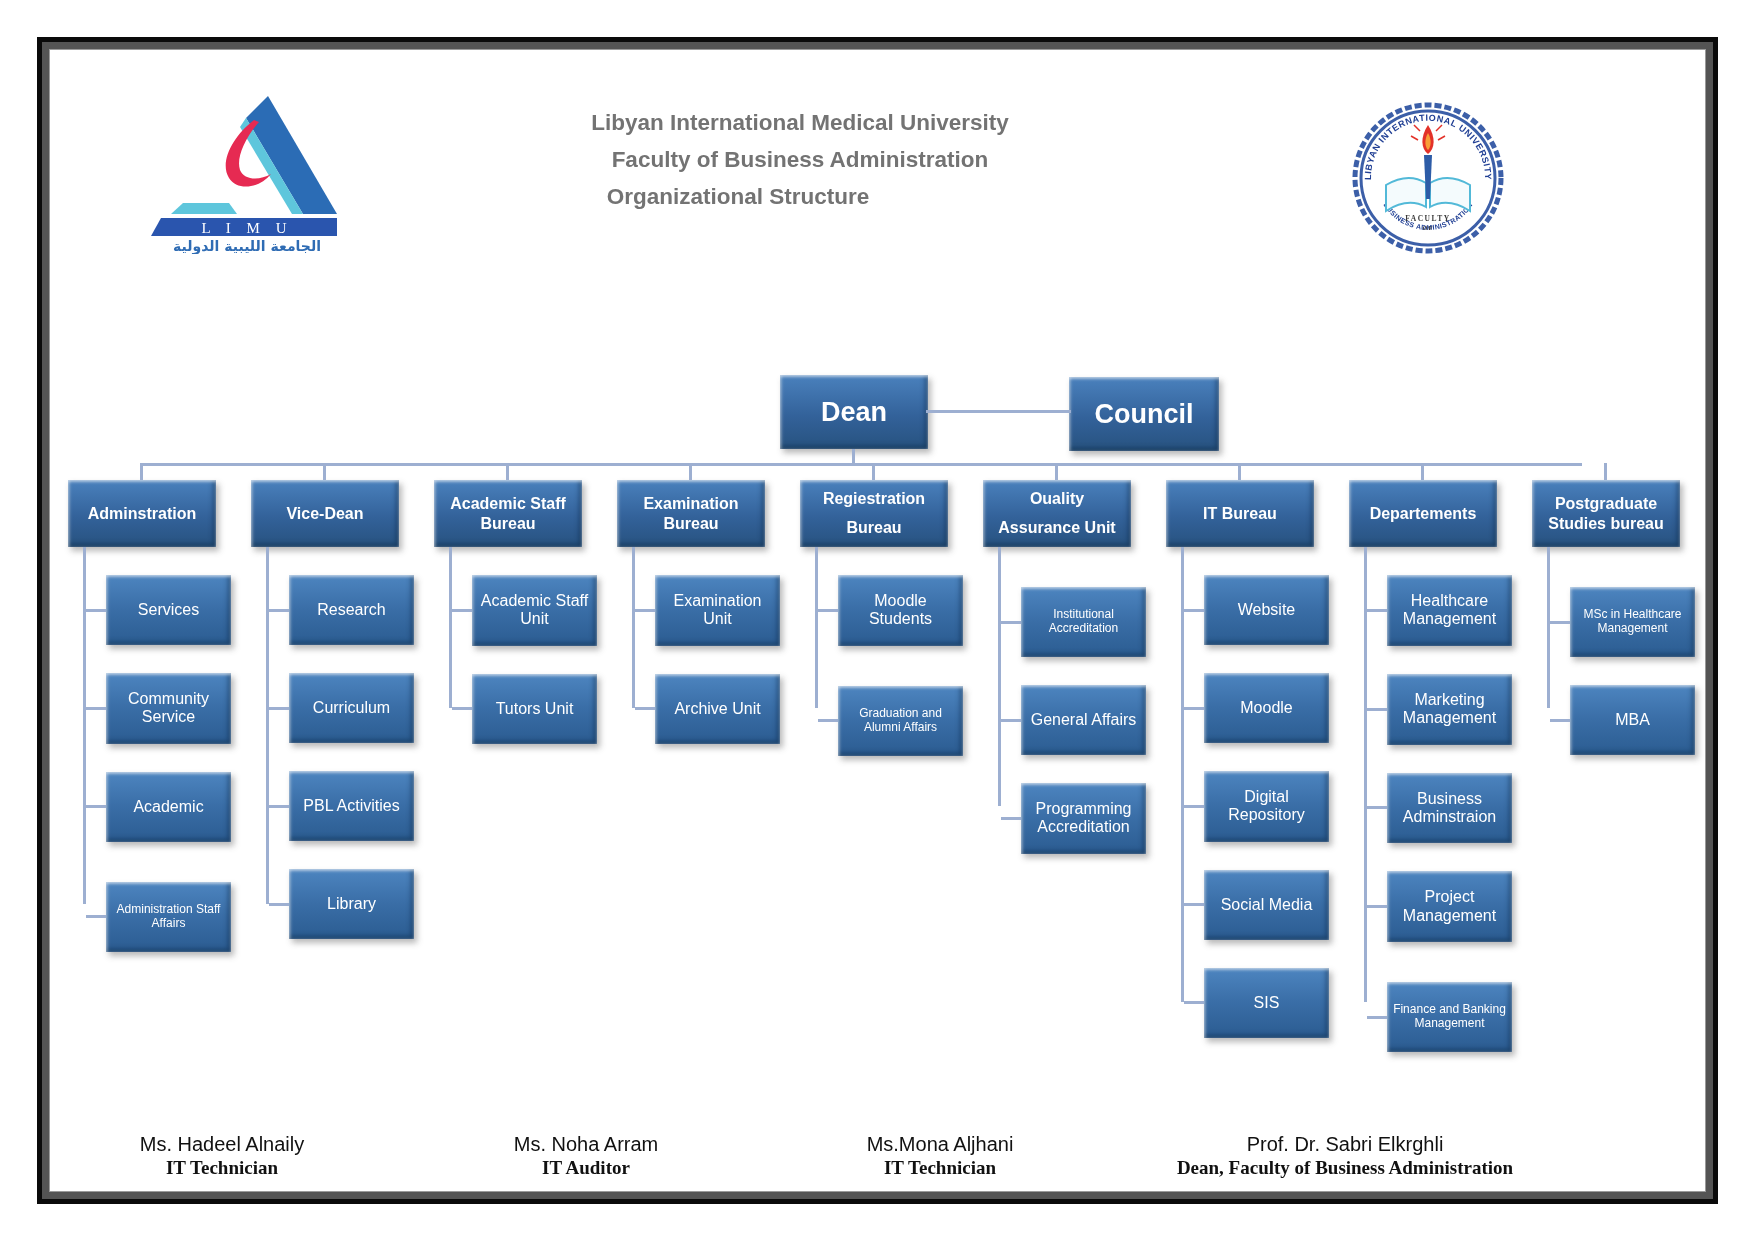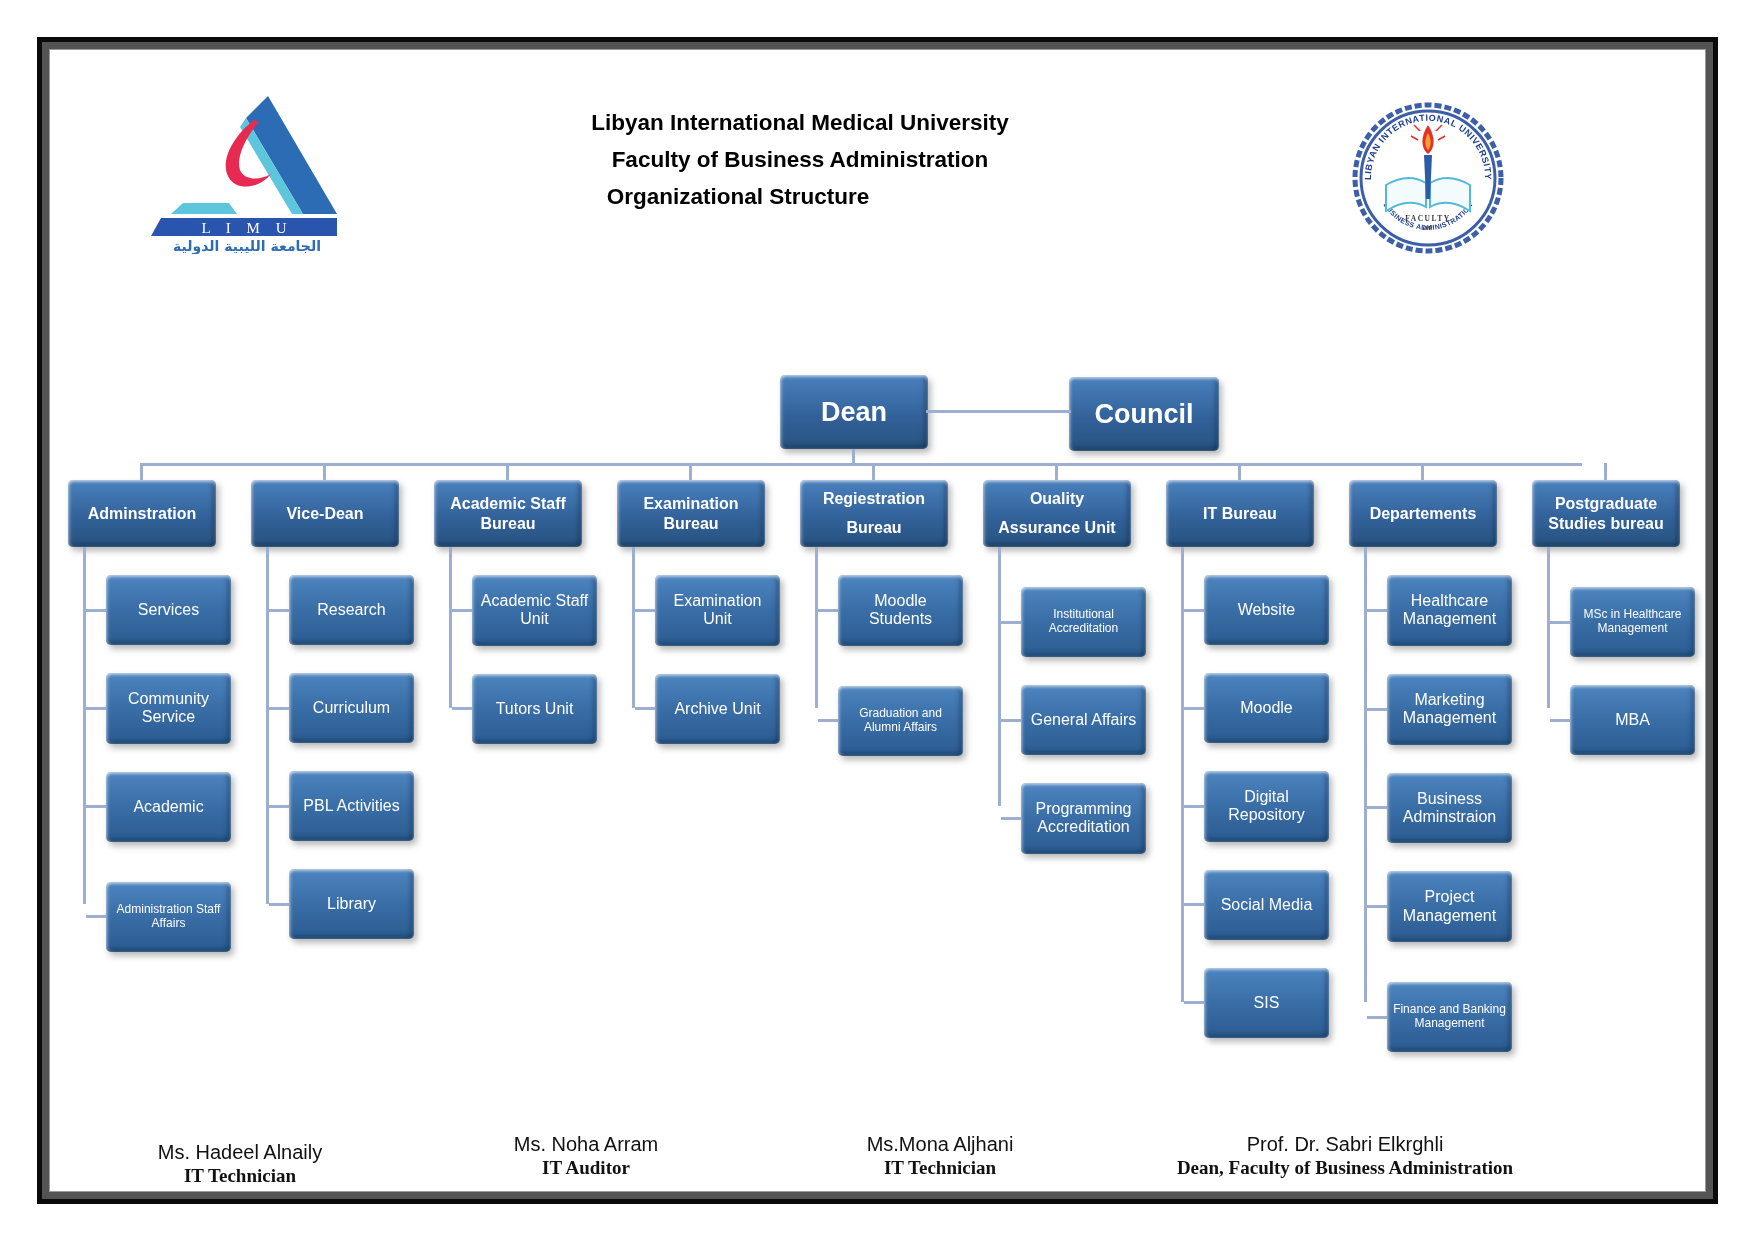--- a/index.html
+++ b/index.html
@@ -11,7 +11,7 @@
 
   
   .titles{position:absolute;left:495px;top:104px;width:610px;text-align:center;
-          font-weight:bold;font-size:22.5px;line-height:37px;color:#000000;}
+          font-weight:bold;font-size:22.5px;line-height:37px;color:#737373;}
   .titles .shift{transform:translateX(-62px);}
 
   .limu-logo{position:absolute;left:148px;top:96px;width:190px;height:158px;}

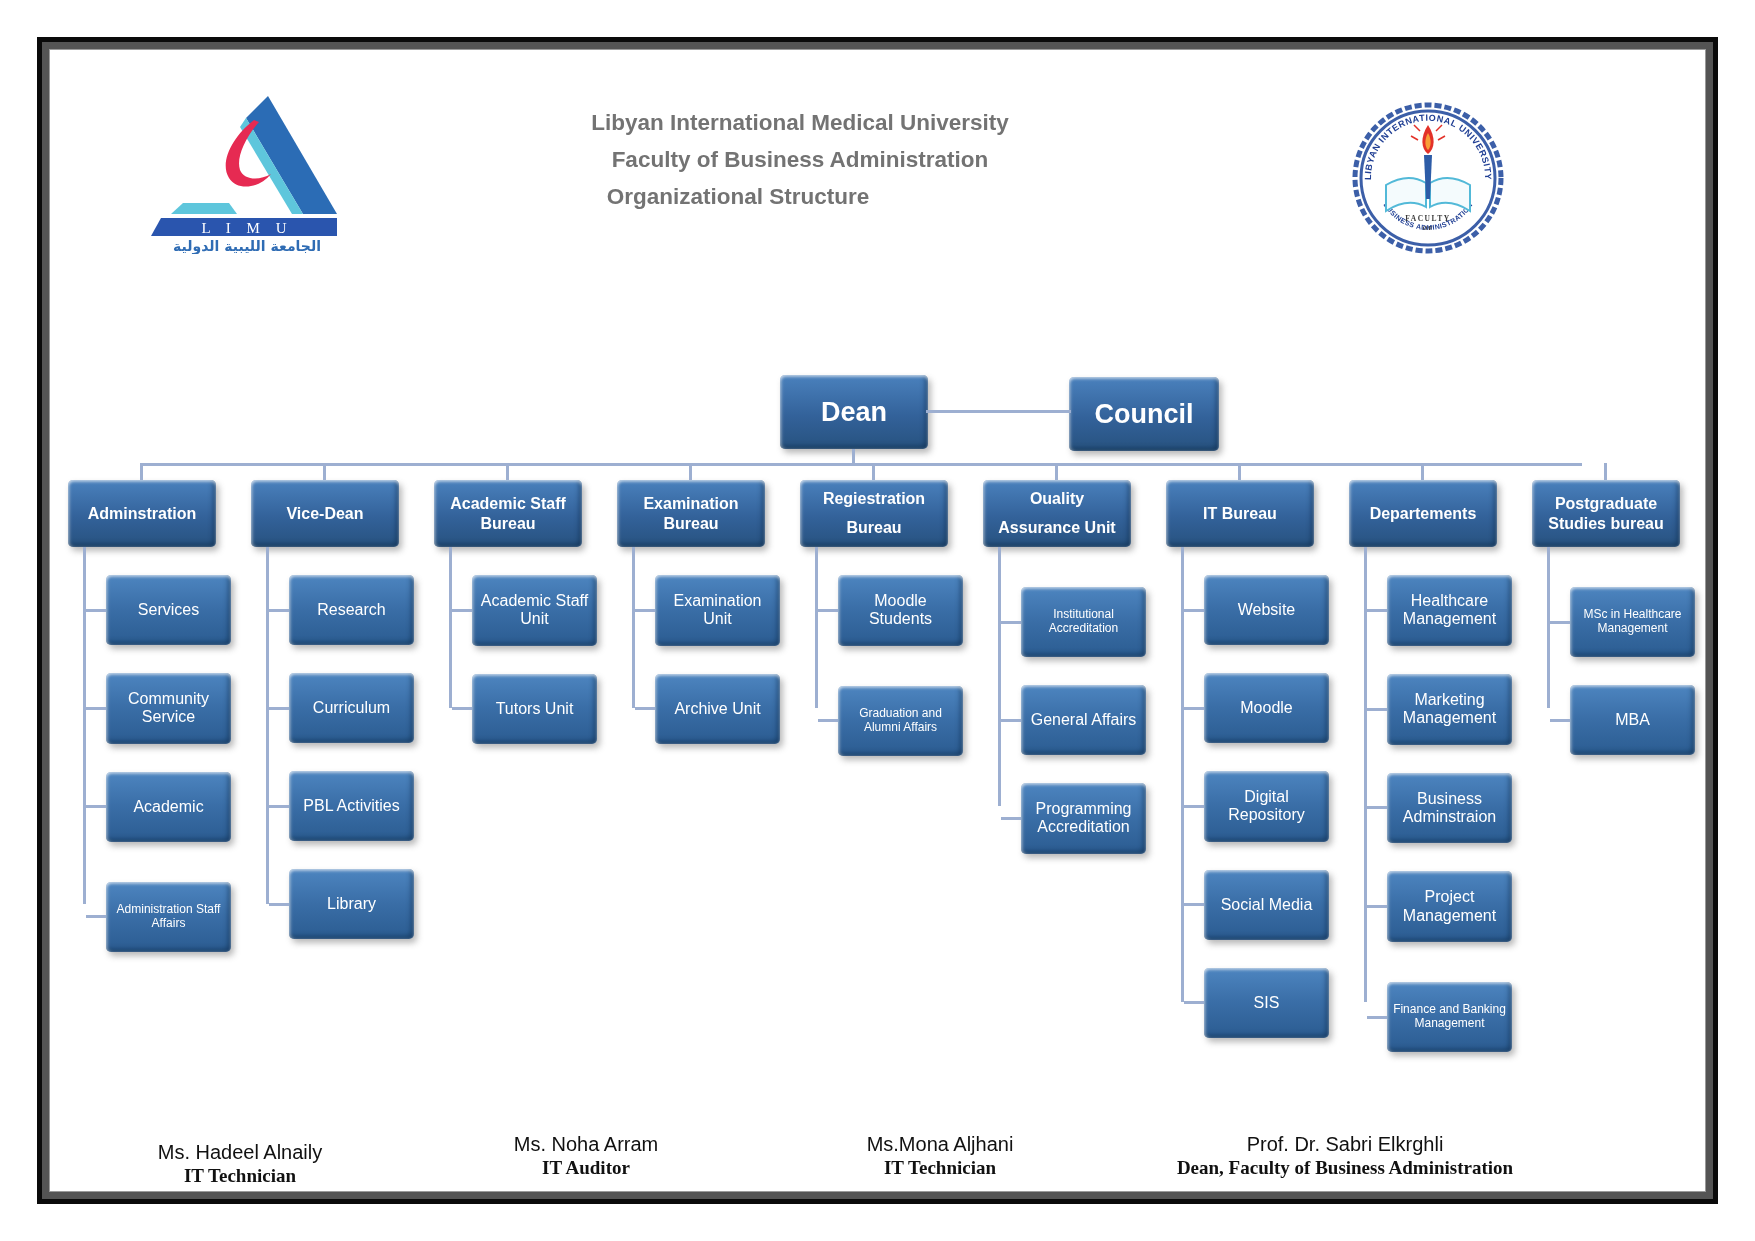--- a/index.html
+++ b/index.html
@@ -19,7 +19,7 @@
 
   
   .node{box-sizing:border-box;display:flex;align-items:center;justify-content:center;
-        text-align:center;color:#fff;border-radius:5px;padding:17px 6px;
+        text-align:center;color:#fff;border-radius:0;padding:17px 6px;
         background:linear-gradient(180deg,#4d85c0 0%,#3a6ea7 48%,#2b5c91 100%);
         box-shadow:inset 0 2px 3px rgba(255,255,255,.55),
                    inset 2px 0 3px rgba(255,255,255,.30),

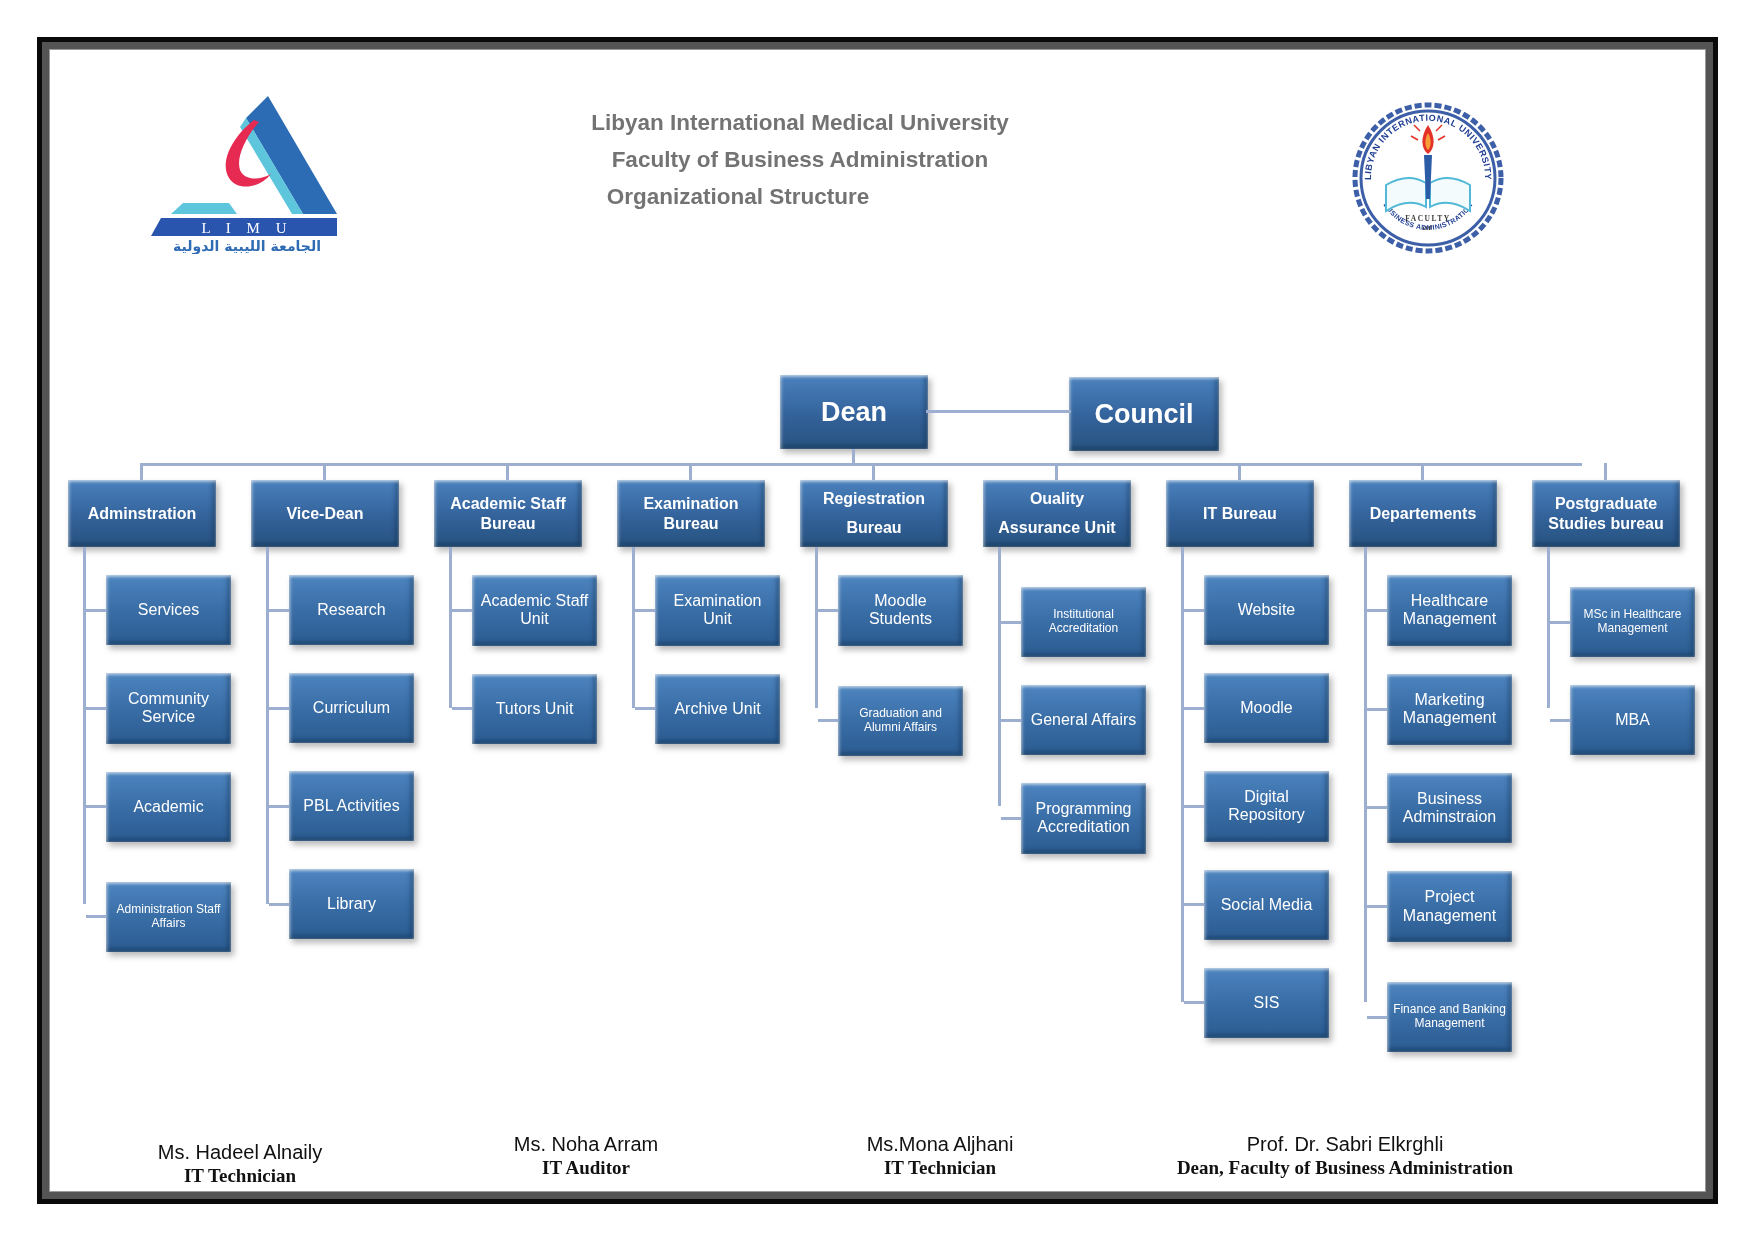--- a/index.html
+++ b/index.html
@@ -55,7 +55,7 @@
   .sig{position:absolute;top:1133px;text-align:center;color:#111;}
   .sig-name{font-size:20px;}
   .sig-role{font-size:19px;font-family:"Liberation Serif",serif;font-weight:bold;margin-top:1px;}
-  #sig-0{left:90px;width:300px;margin-top:8px;} #sig-1{left:436px;width:300px;}
+  #sig-0{left:72px;width:300px;} #sig-1{left:436px;width:300px;}
   #sig-2{left:790px;width:300px;} #sig-3{left:1085px;width:520px;}
 
   .arabic{font-family:"DejaVu Sans",sans-serif;font-weight:bold;}

